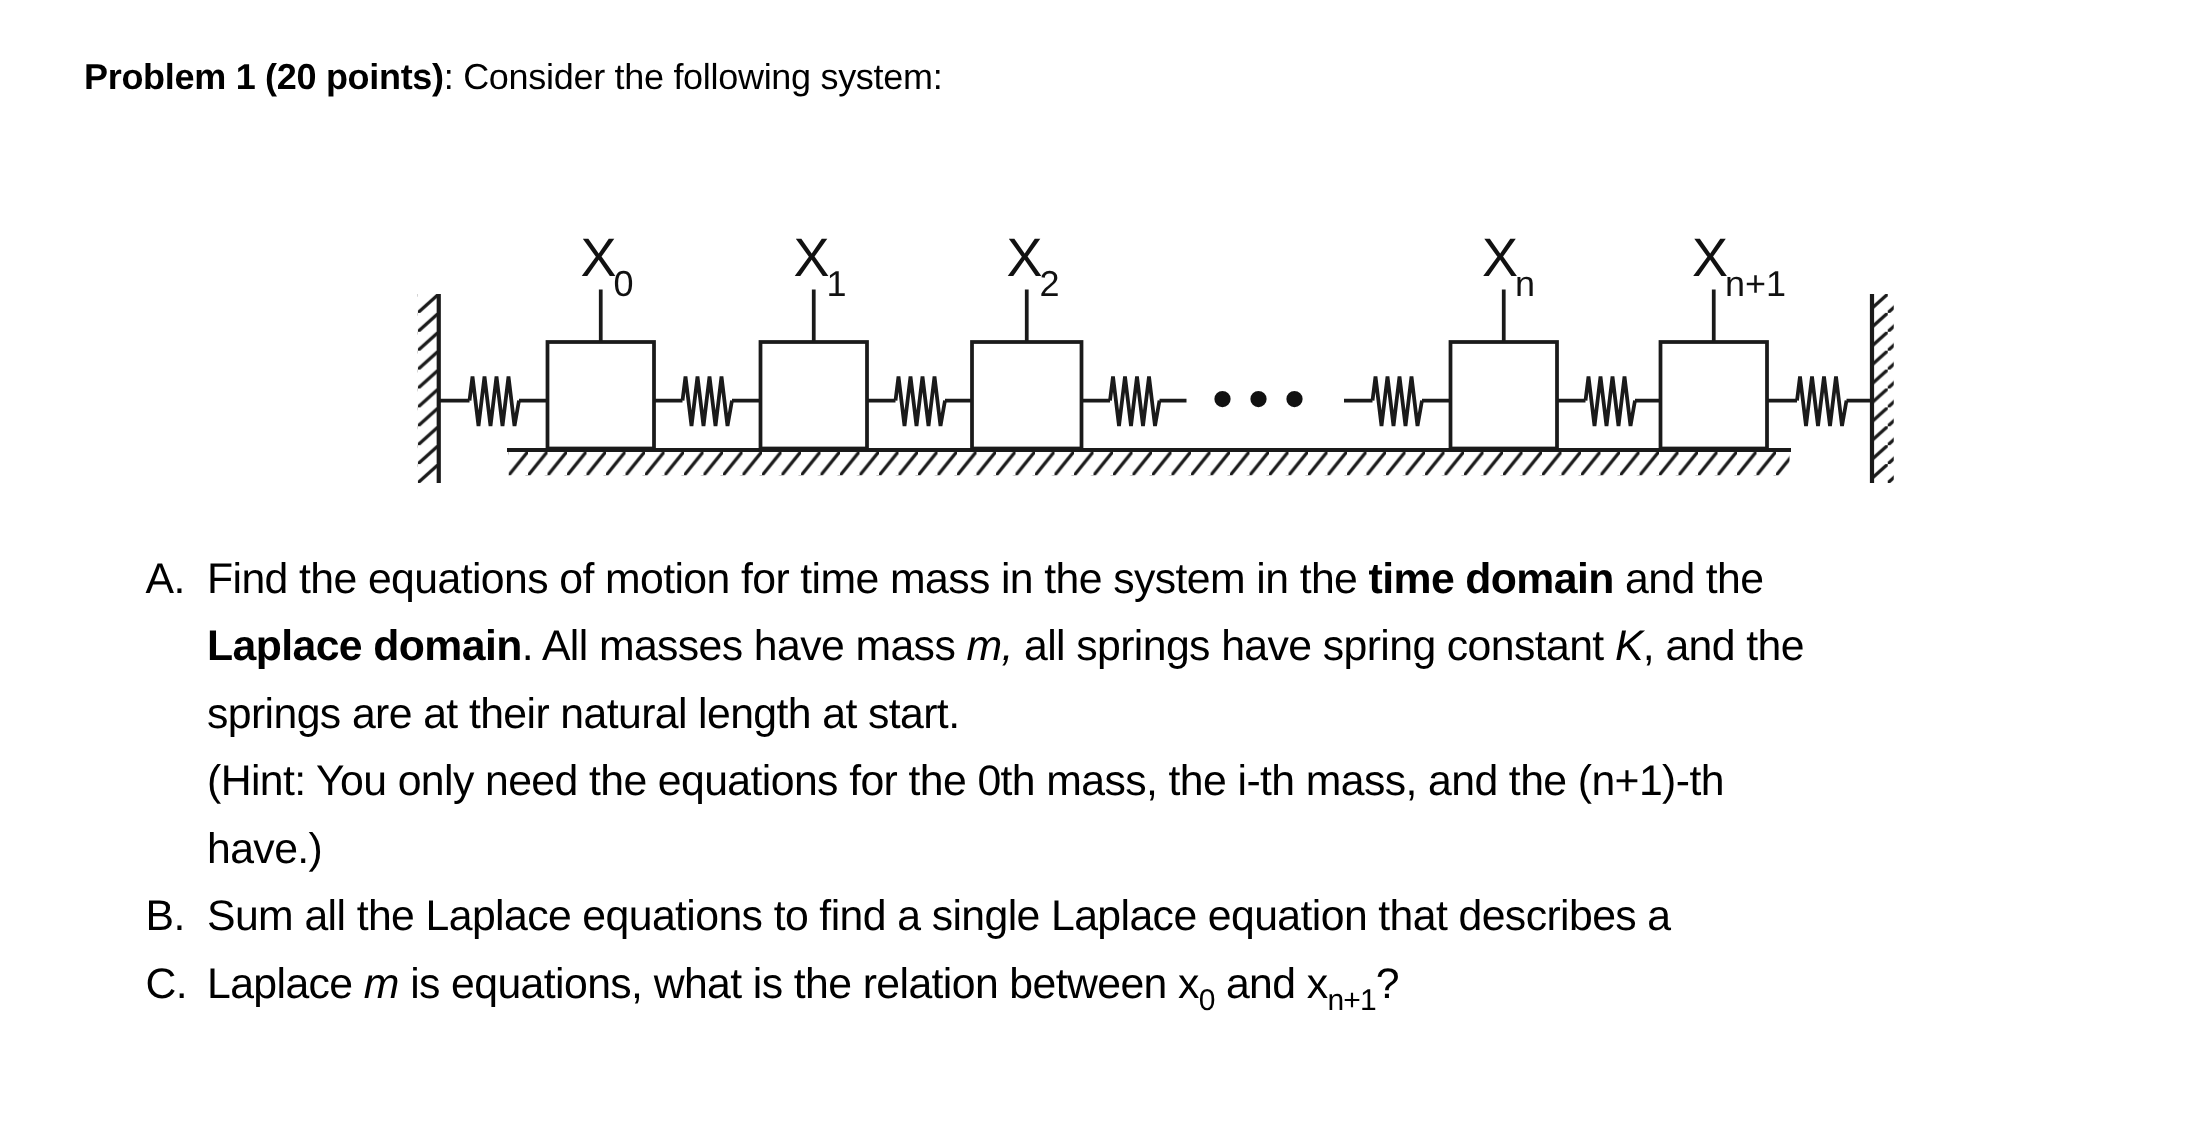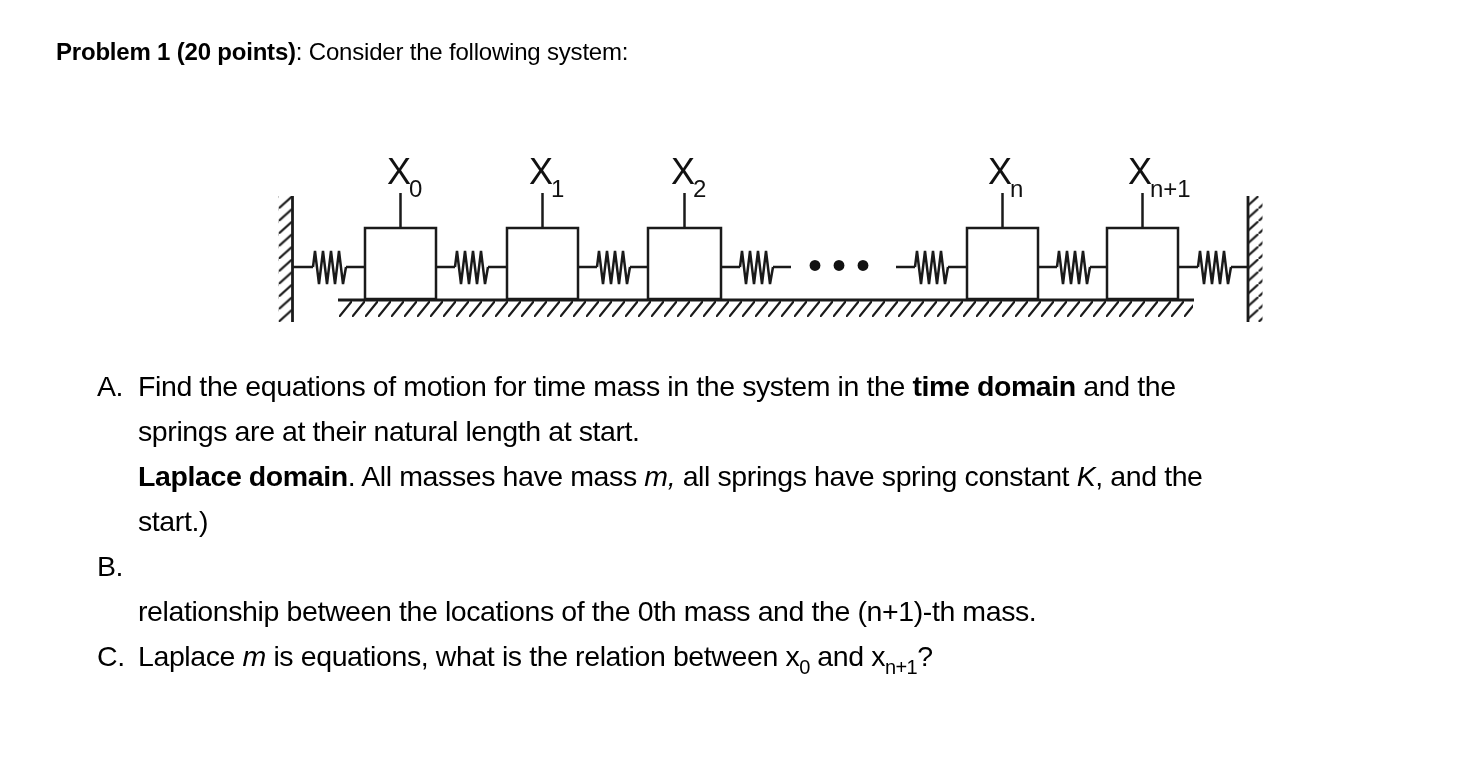--- a/index.html
+++ b/index.html
@@ -118,10 +118,10 @@
     <span>Find the equations of motion for time mass in the system in the </span><span class="b">time domain</span><span> and the</span>
   </div>
   <div class="line">
-    <span>springs are at their natural length at start.</span>
+    <span class="b">Laplace domain</span><span>. All masses have mass </span><span class="i">m,</span><span> all springs have spring constant </span><span class="i">K</span><span>, and the</span>
   </div>
   <div class="line">
-    <span class="b">Laplace domain</span><span>. All masses have mass </span><span class="i">m,</span><span> all springs have spring constant </span><span class="i">K</span><span>, and the</span>
+    <span>springs are at their natural length at start.</span>
   </div>
   <div class="line">
     <span>start.)</span>

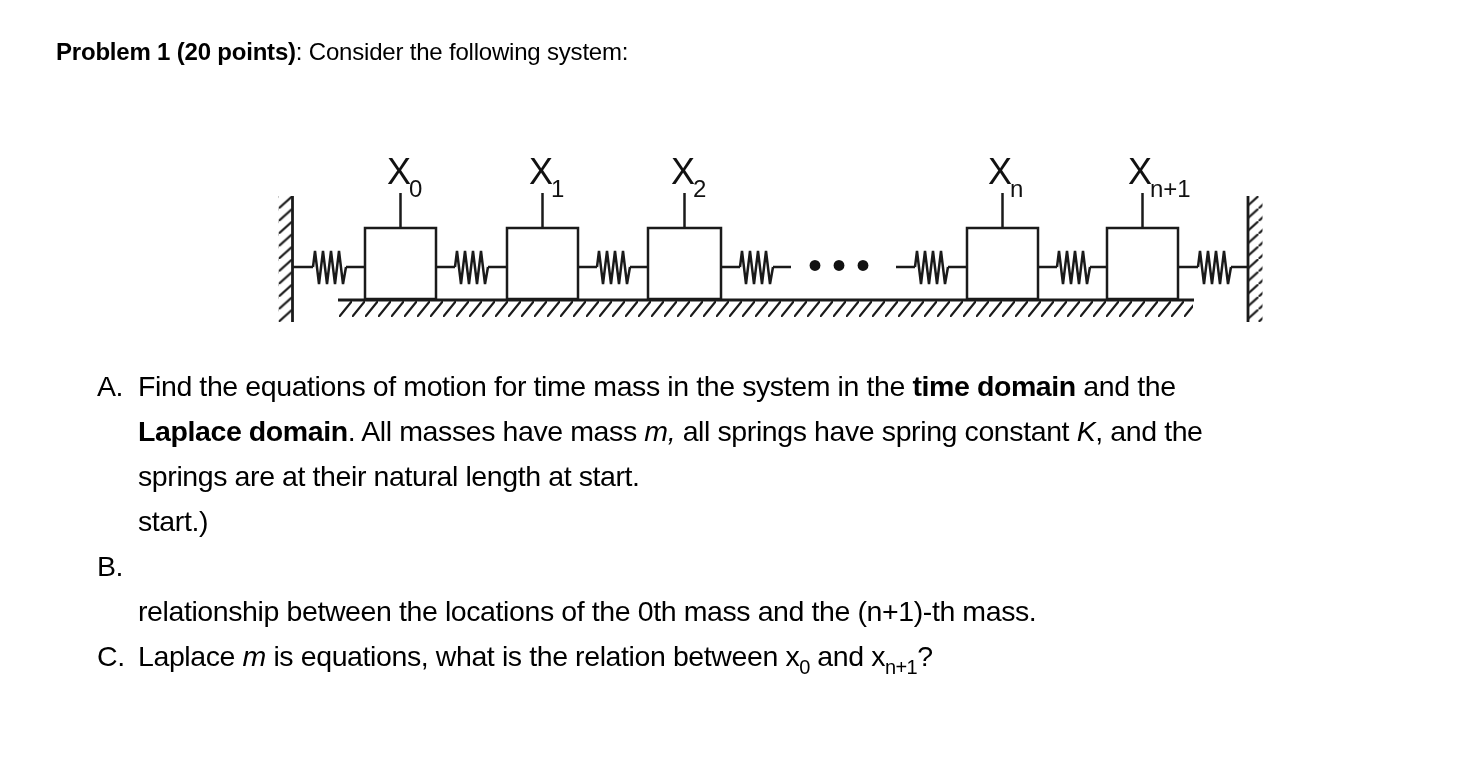--- a/index.html
+++ b/index.html
@@ -124,6 +124,9 @@
     <span>springs are at their natural length at start.</span>
   </div>
   <div class="line">
+    <span>(Hint: You only need the equations for the 0th mass, the i-th mass, and the (n+1)-th</span>
+  </div>
+  <div class="line">
     <span>start.)</span>
   </div>
 

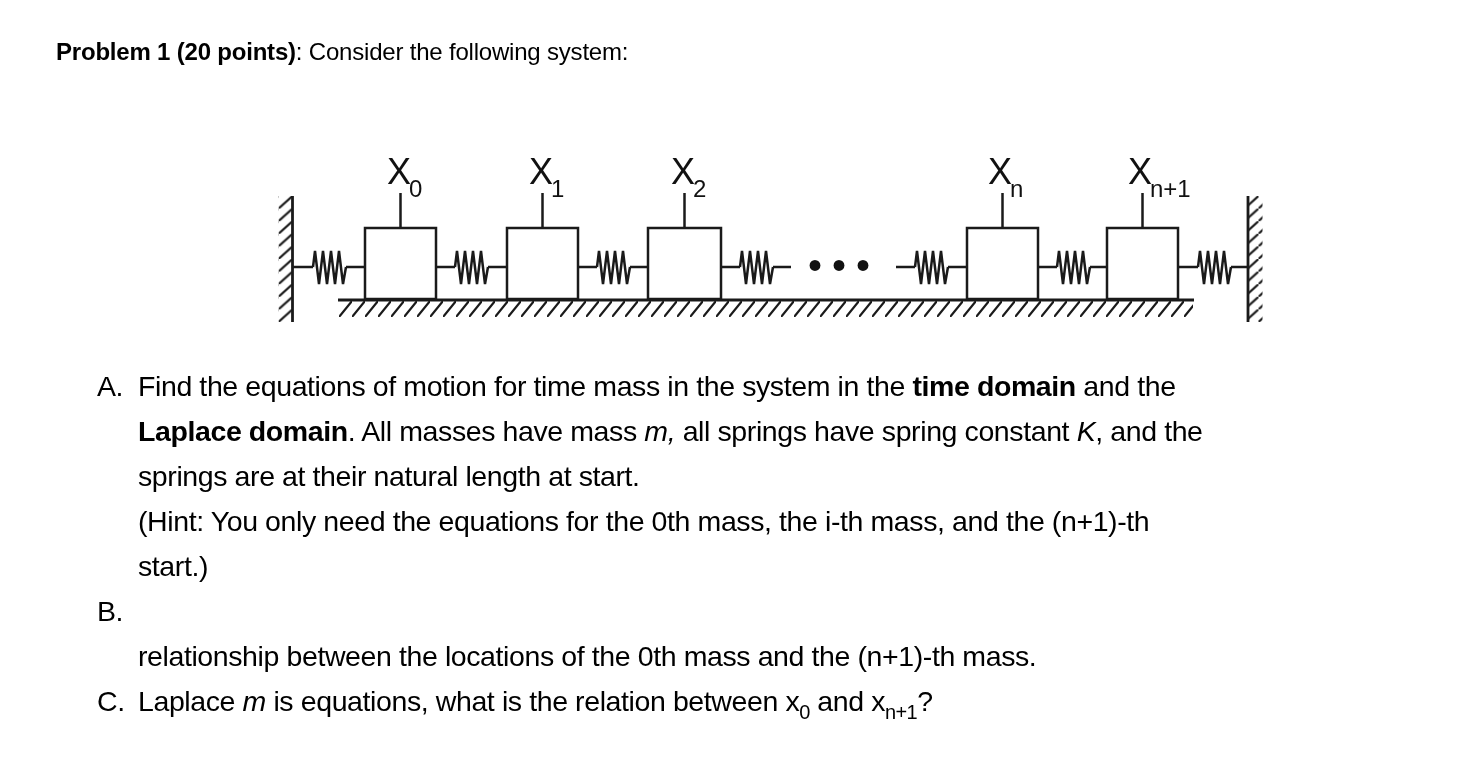--- a/index.html
+++ b/index.html
@@ -127,7 +127,7 @@
     <span>(Hint: You only need the equations for the 0th mass, the i-th mass, and the (n+1)-th</span>
   </div>
   <div class="line">
-    <span>start.)</span>
+    <span>have.)</span>
   </div>
 
   <div class="line">

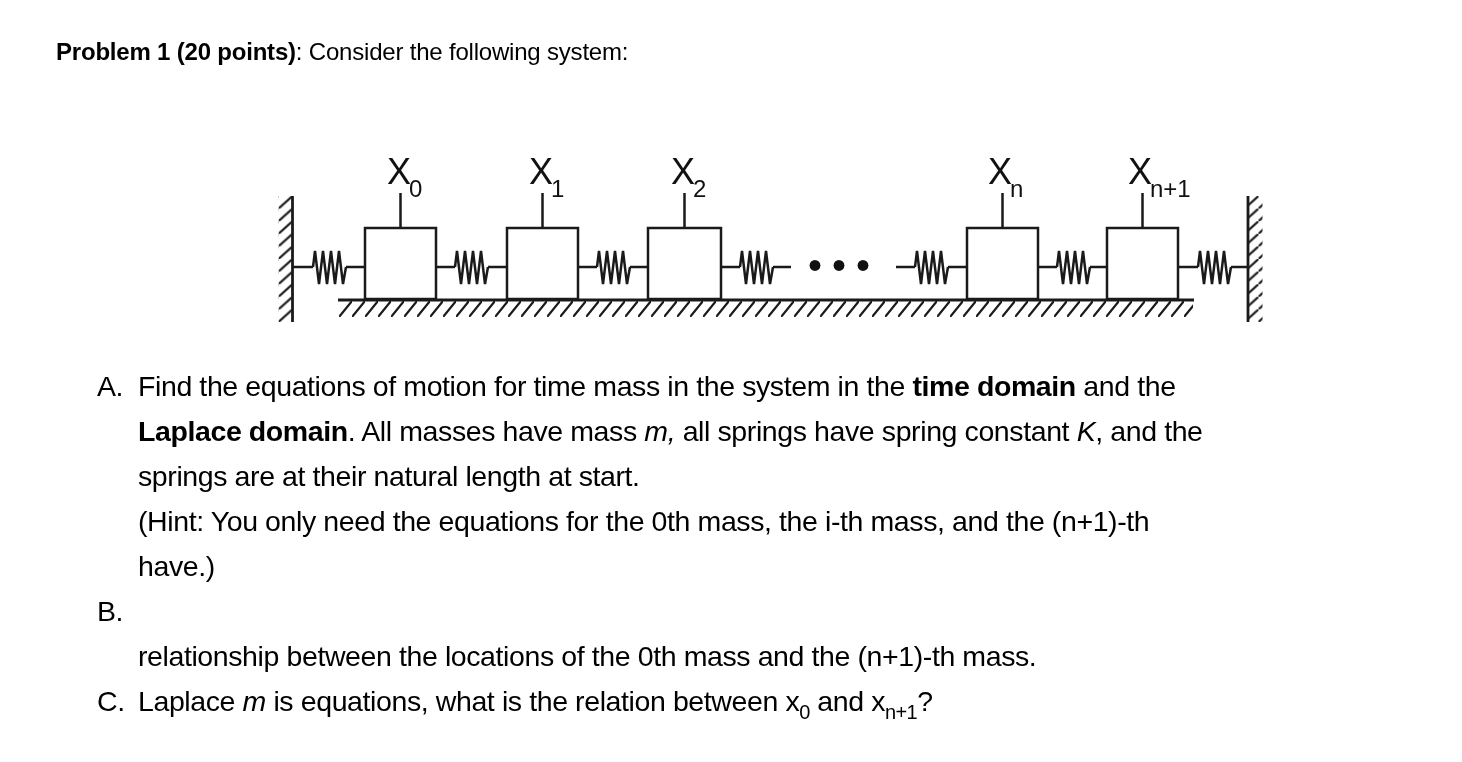--- a/index.html
+++ b/index.html
@@ -132,6 +132,7 @@
 
   <div class="line">
     <span class="marker">B.</span>
+    <span>Sum all the Laplace equations to find a single Laplace equation that describes a</span>
   </div>
   <div class="line">
     <span>relationship between the locations of the 0th mass and the (n+1)-th mass.</span>

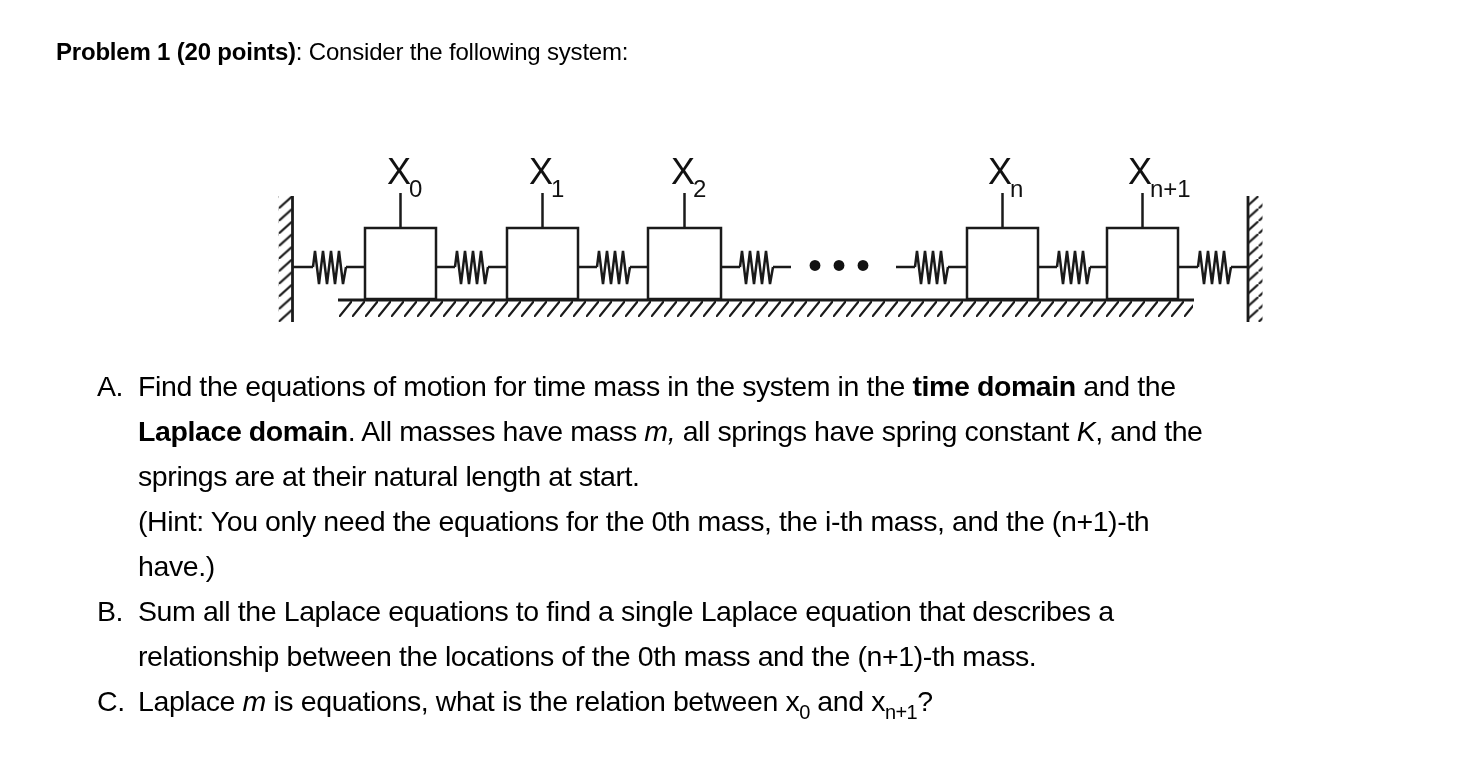--- a/index.html
+++ b/index.html
@@ -134,9 +134,6 @@
     <span class="marker">B.</span>
     <span>Sum all the Laplace equations to find a single Laplace equation that describes a</span>
   </div>
-  <div class="line">
-    <span>relationship between the locations of the 0th mass and the (n+1)-th mass.</span>
-  </div>
 
   <div class="line">
     <span class="marker">C.</span>

